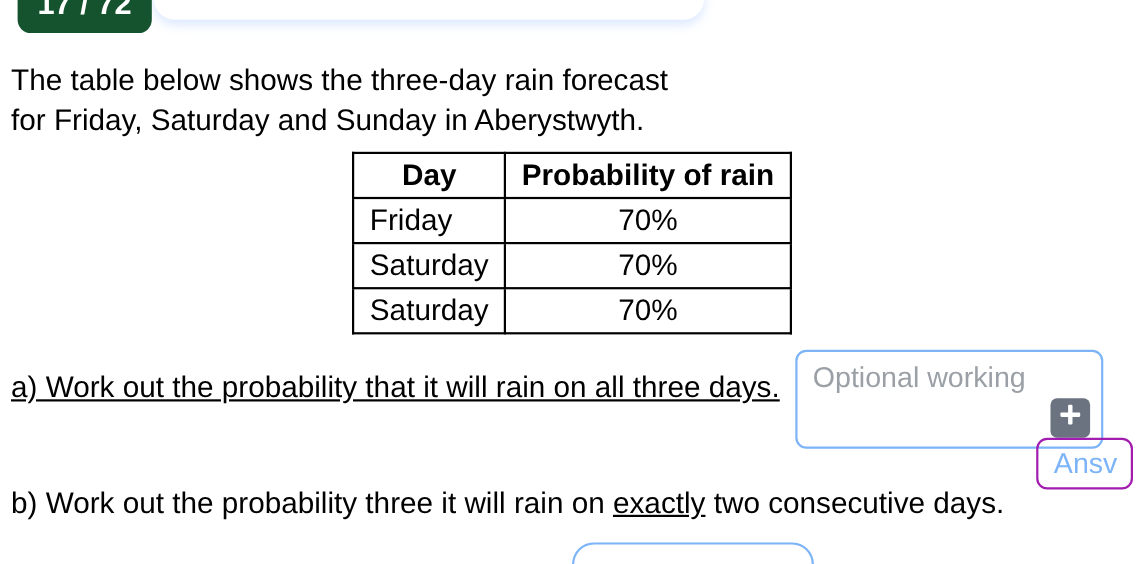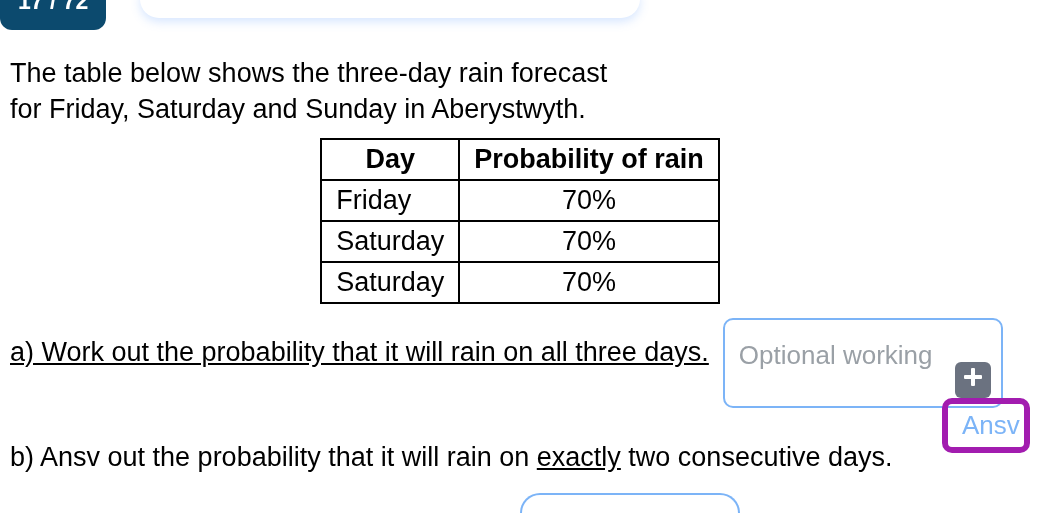--- a/index.html
+++ b/index.html
@@ -15,12 +15,13 @@
     }
     .badge {
       display: inline-block;
-      background: #0c4a6e;
+      background: #14532d;
       color: #fff;
       font-weight: bold;
-      font-size: 23px;
+      font-size: 28px;
       padding: 0 18px 6px 18px;
       border-radius: 0 0 12px 12px;
+      margin-left: 16px;
       line-height: 1;
       height: 30px;
       overflow: hidden;

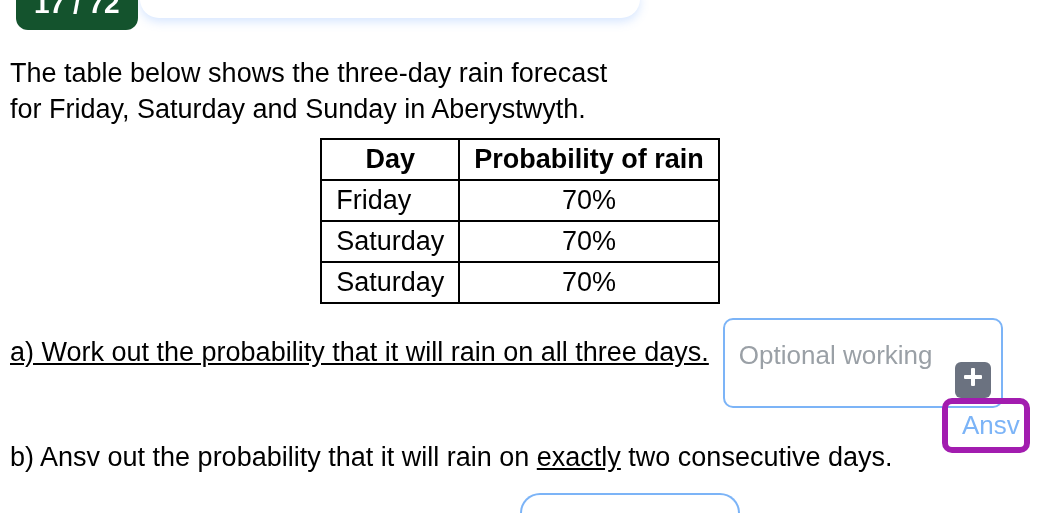--- a/index.html
+++ b/index.html
@@ -70,7 +70,7 @@
     .opt-working {
       border: 2px solid #7cb4f7;
       border-radius: 10px;
-      padding: 20px 14px 8px 14px;
+      padding: 8px 14px 8px 14px;
       color: #9aa0a6;
       font-size: 26px;
       position: relative;

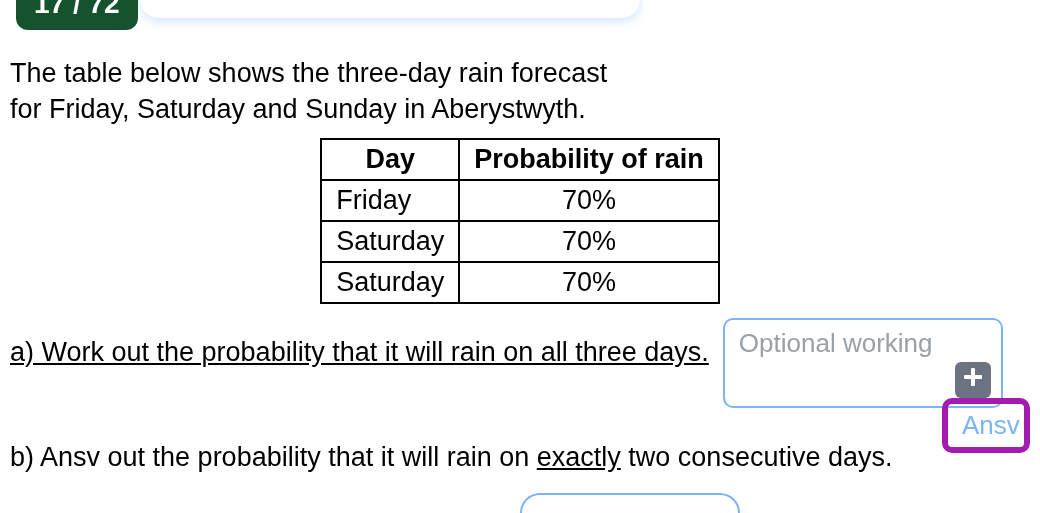--- a/index.html
+++ b/index.html
@@ -94,7 +94,7 @@
       position:absolute;
       right:10px;
       top:398px;
-      border:6px solid #a21caf;
+      border:2px solid #a21caf;
       border-radius:10px;
       padding:6px 14px;
       color:#7cb4f7;

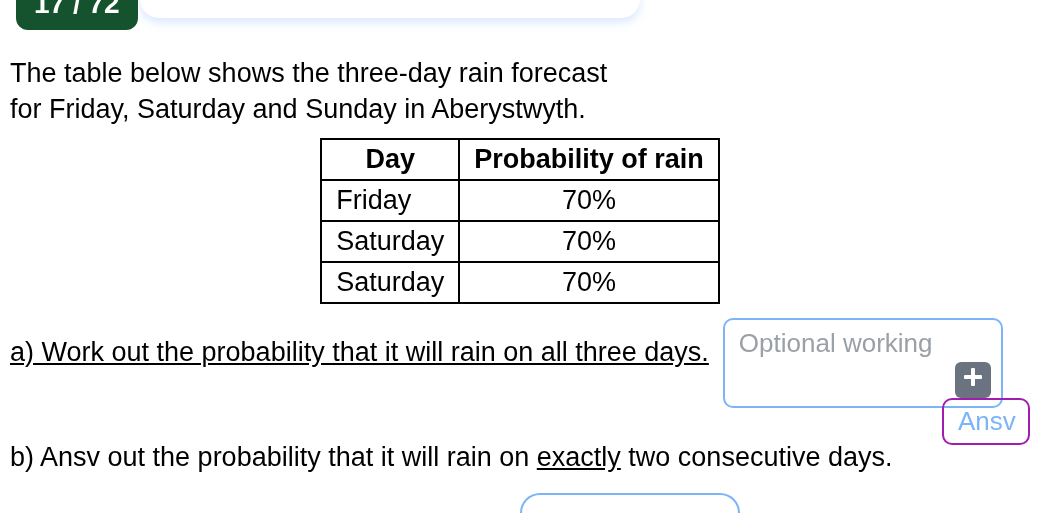--- a/index.html
+++ b/index.html
@@ -175,7 +175,7 @@
 </div>
 
 <p class="qb">
-  <span>b) Ansv out the probability that it will rain on </span><span class="ul">exactly</span><span> two consecutive days.</span>
+  <span>b) Work out the probability three it will rain on </span><span class="ul">exactly</span><span> two consecutive days.</span>
 </p>
 
 <div class="blue-curve"></div>

